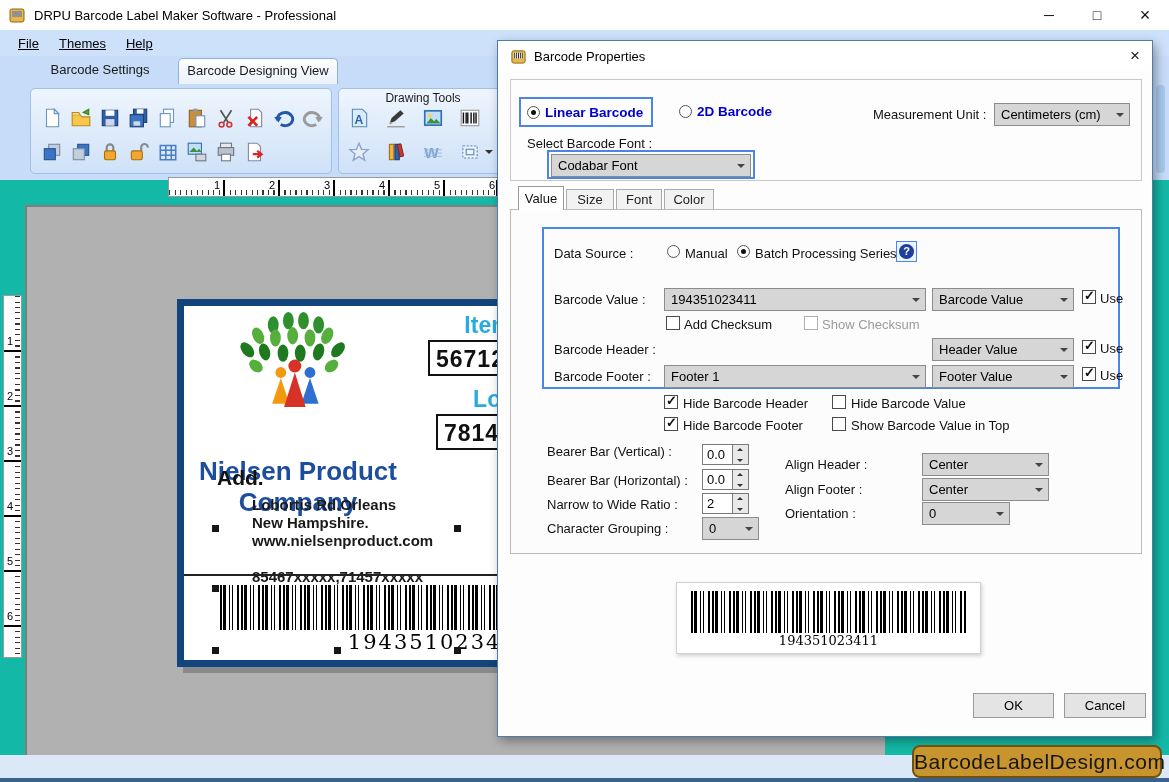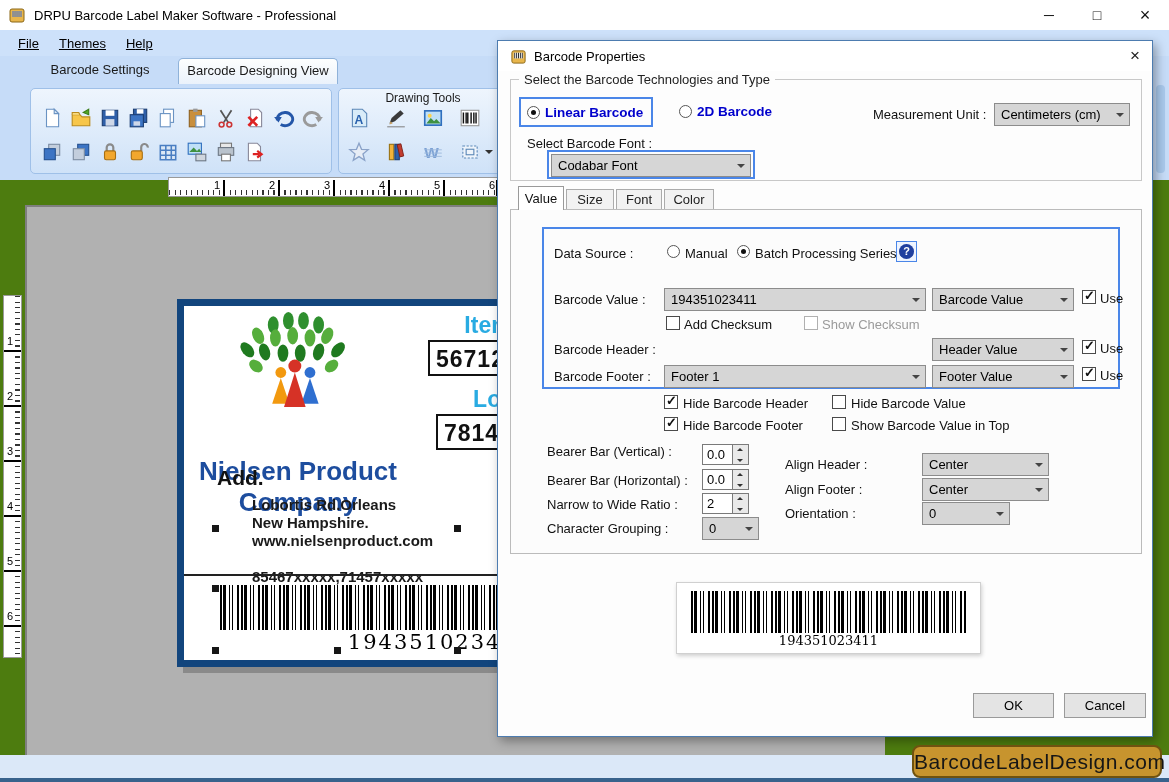--- a/index.html
+++ b/index.html
@@ -4,7 +4,7 @@
 <style>
   * { margin:0; padding:0; box-sizing:border-box; }
   html,body { width:1169px; height:782px; font-family:"Liberation Sans", sans-serif; }
-  #app { position:relative; width:1169px; height:782px; background:#4d7c0f; overflow:hidden; }
+  #app { position:relative; width:1169px; height:782px; background:#14b8a6; overflow:hidden; }
 
   
   .titlebar { position:absolute; left:0; top:0; width:1169px; height:30px; background:#ffffff; display:flex; align-items:center; }

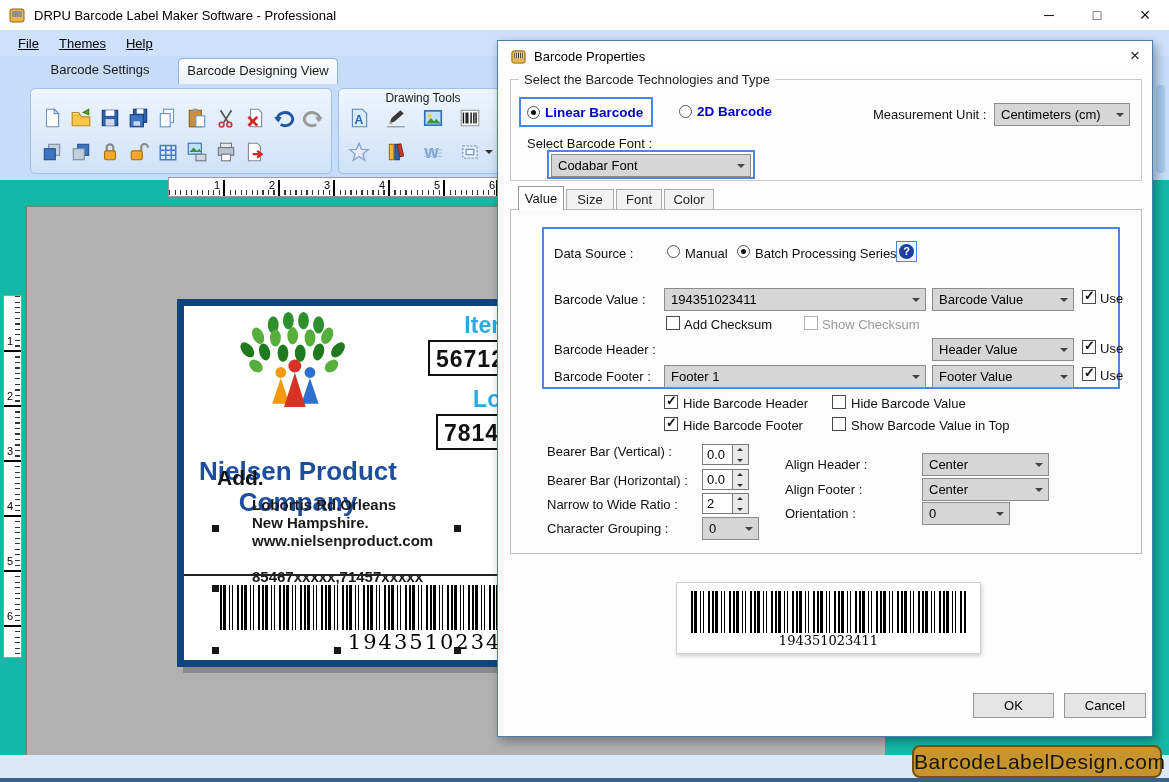--- a/index.html
+++ b/index.html
@@ -421,7 +421,6 @@
     </div>
 
     <div class="groupbox" style="left:12px;top:38px;width:632px;height:102px">
-      <span class="legend">Select the Barcode Technologies and Type</span>
       <div class="bluebox" style="left:8px;top:17px;width:134px;height:30px">
         <span class="rd on" style="position:absolute;left:6px;top:7px"></span>
         <span class="radiolbl" style="position:absolute;left:24px;top:6px">Linear Barcode</span>

